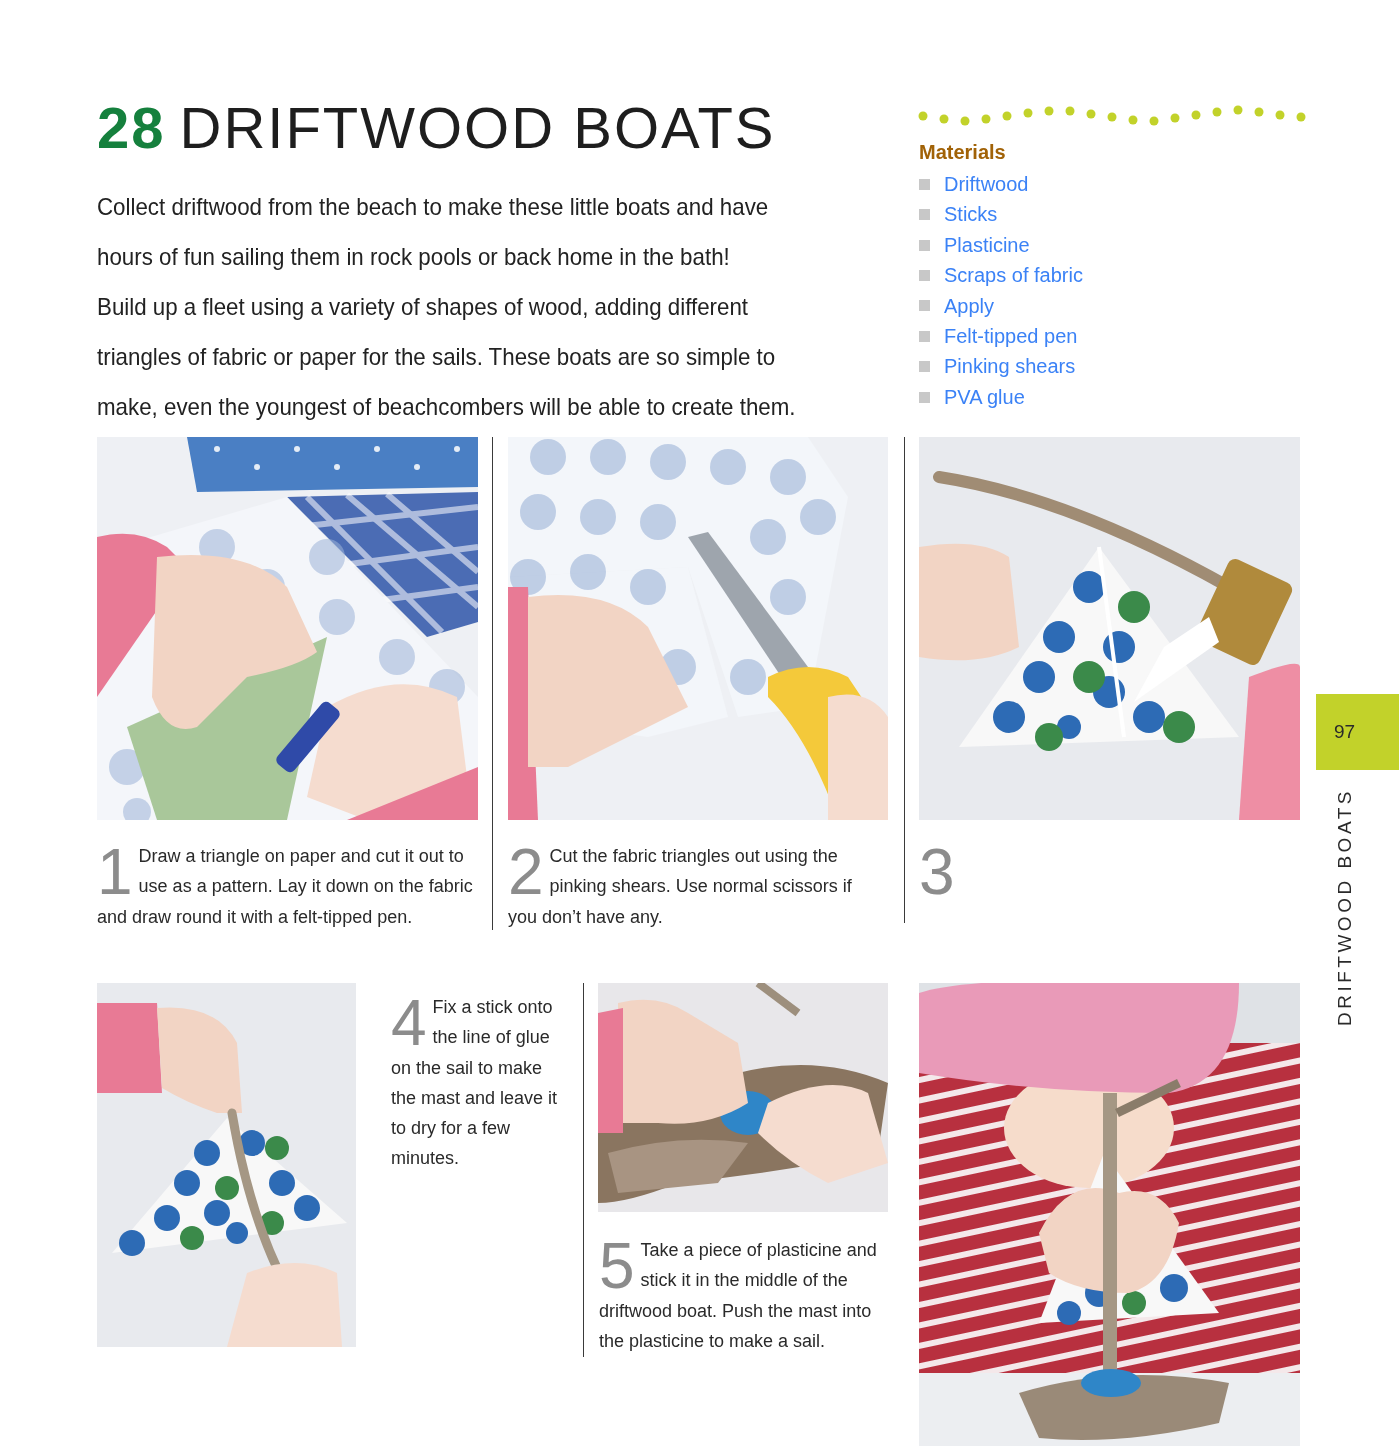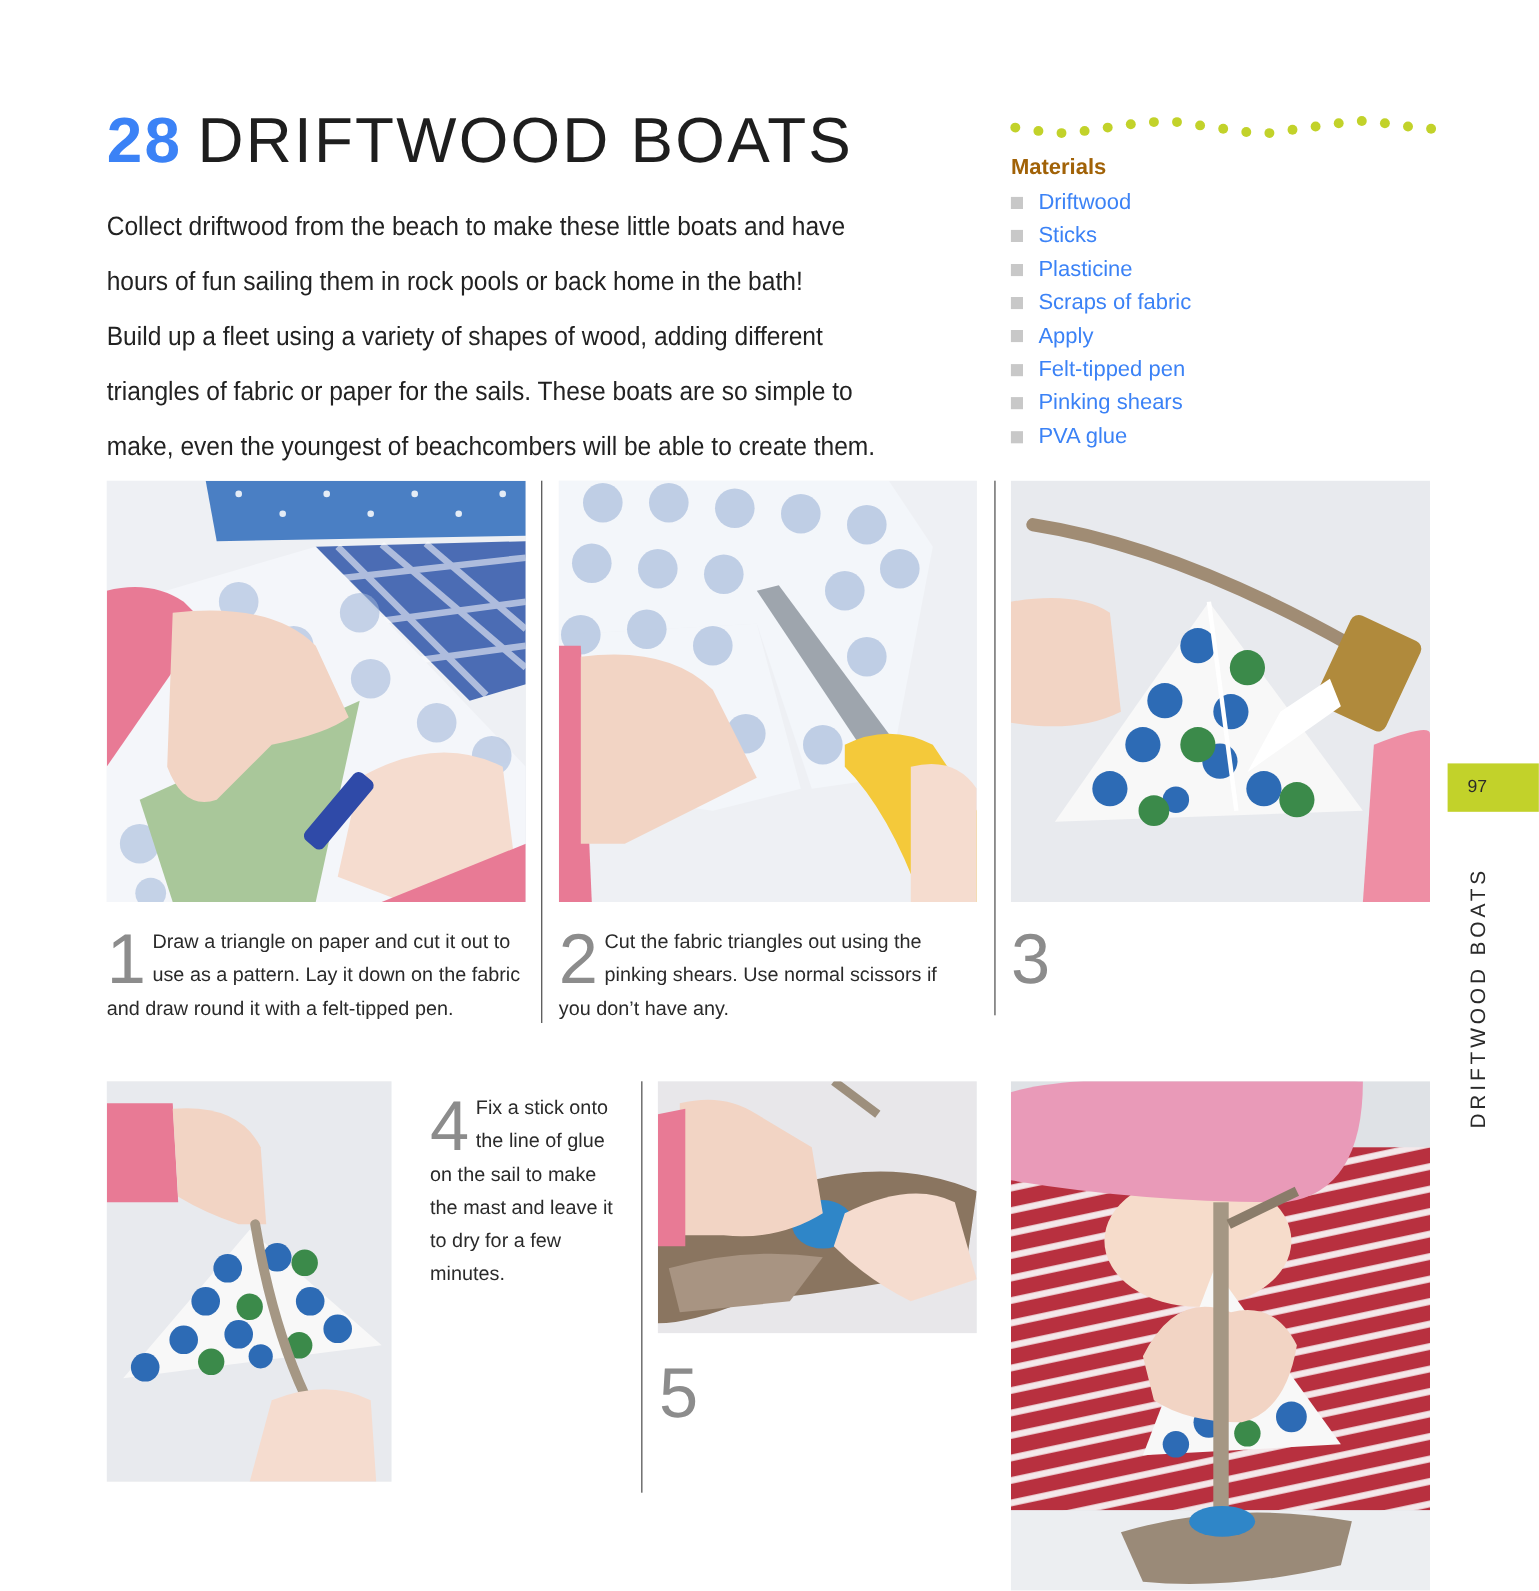--- a/index.html
+++ b/index.html
@@ -13,7 +13,7 @@
     left: 97px; top: 96px; font-size: 58px; letter-spacing: 2px;
     font-weight: 400; line-height: 64px; white-space: nowrap;
   }
-  .title .num { color: #3b82f6; font-weight: 700; margin-right: 14px; }
+  .title .num { color: #15803d; font-weight: 700; margin-right: 14px; }
   .intro {
     left: 97px; top: 182px; width: 800px; font-size: 24px; line-height: 50px;
     color: #222; transform: scaleX(0.93); transform-origin: left top; width: 860px;

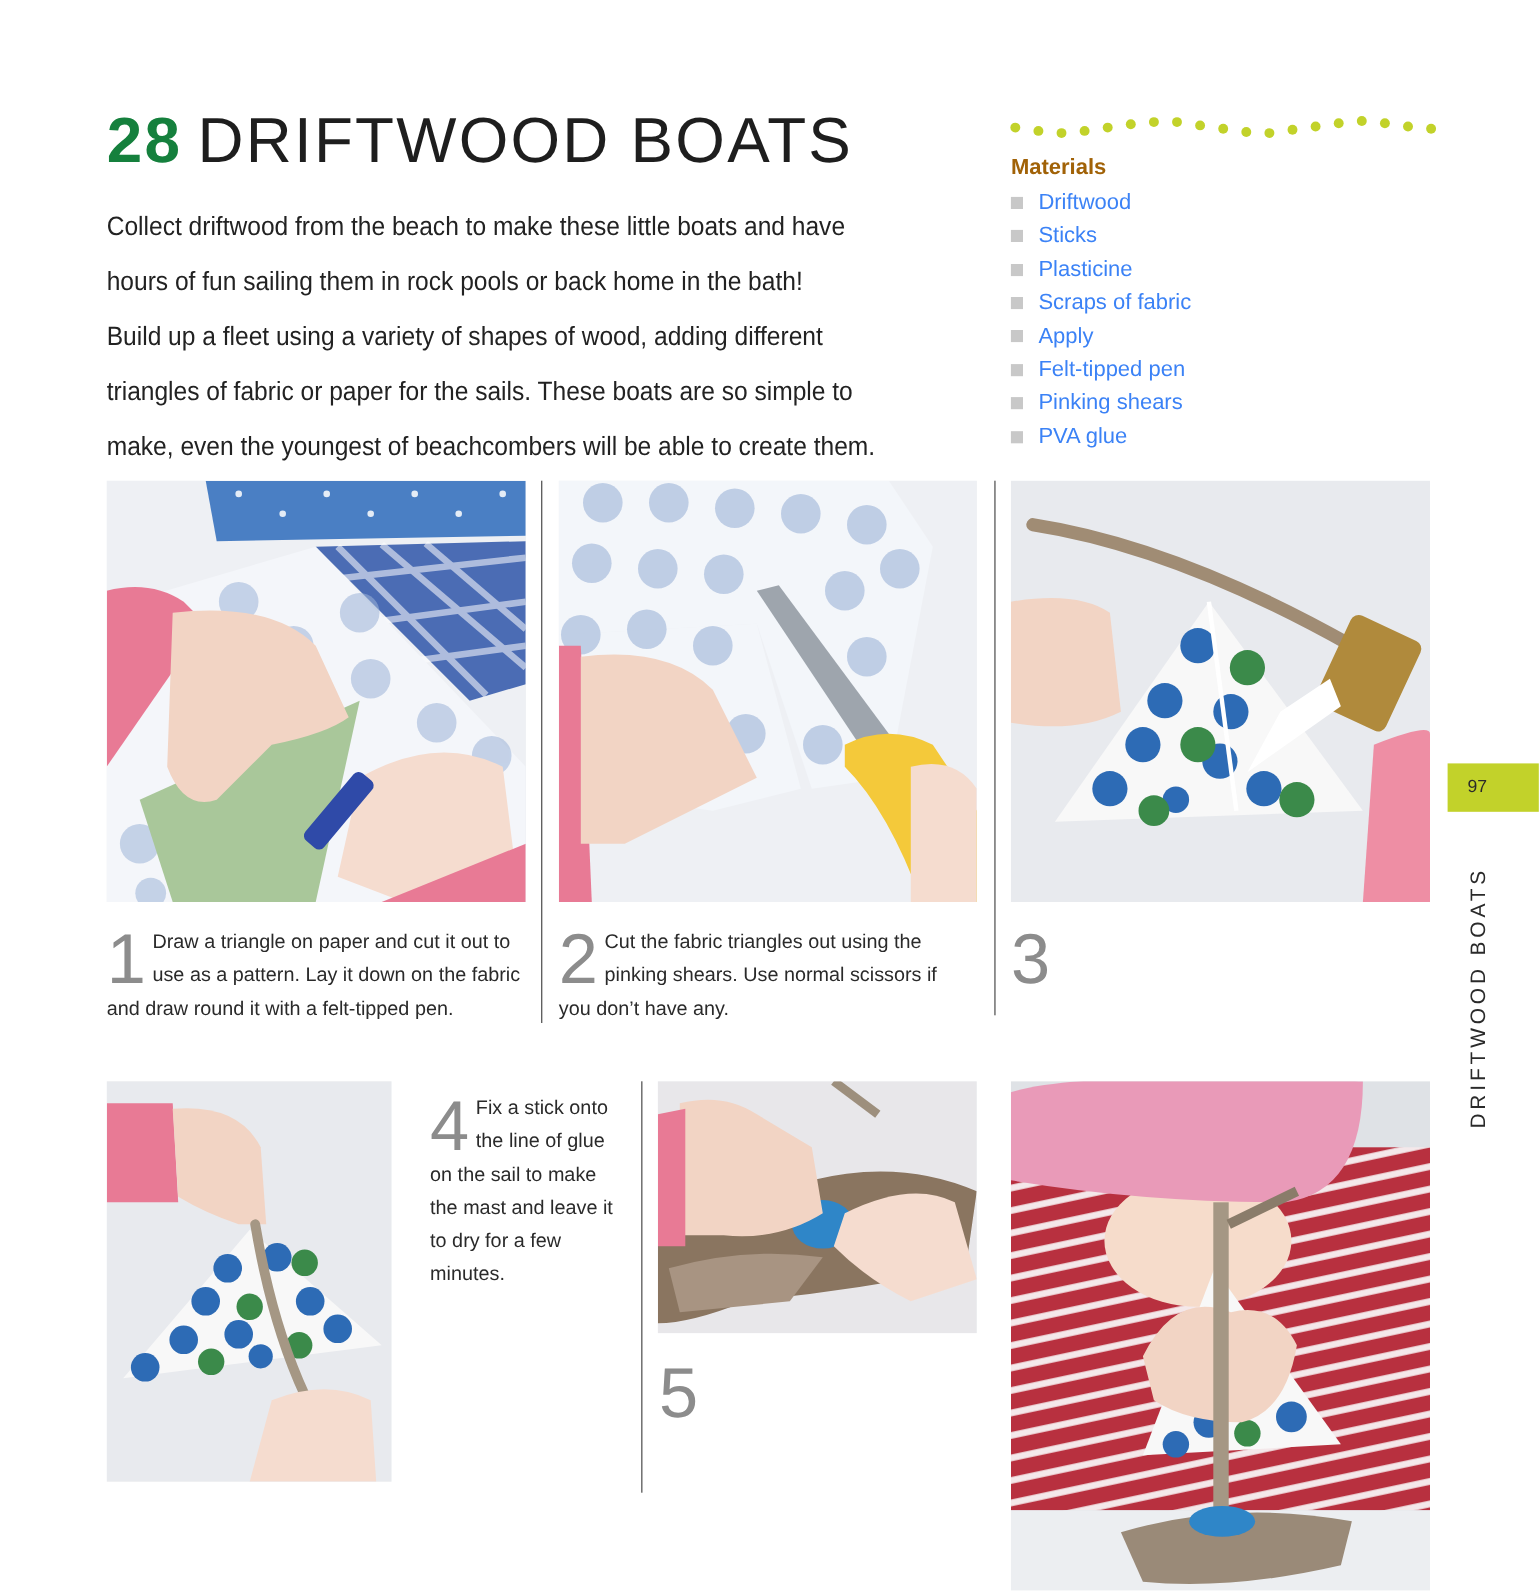--- a/index.html
+++ b/index.html
@@ -34,9 +34,9 @@
     margin: 4px 6px 0 0; font-weight: 300;
   }
   .tab {
-    left: 1316px; top: 694px; width: 83px; height: 44px; background: #c2d22a;
+    left: 1316px; top: 694px; width: 83px; height: 76px; background: #c2d22a;
     display: flex; align-items: center; padding-left: 18px; box-sizing: border-box;
-    font-size: 16px; color: #2a2a2a;
+    font-size: 19px; color: #2a2a2a;
   }
   .side {
     left: 1334px; top: 1026px; transform: rotate(-90deg); transform-origin: left top;

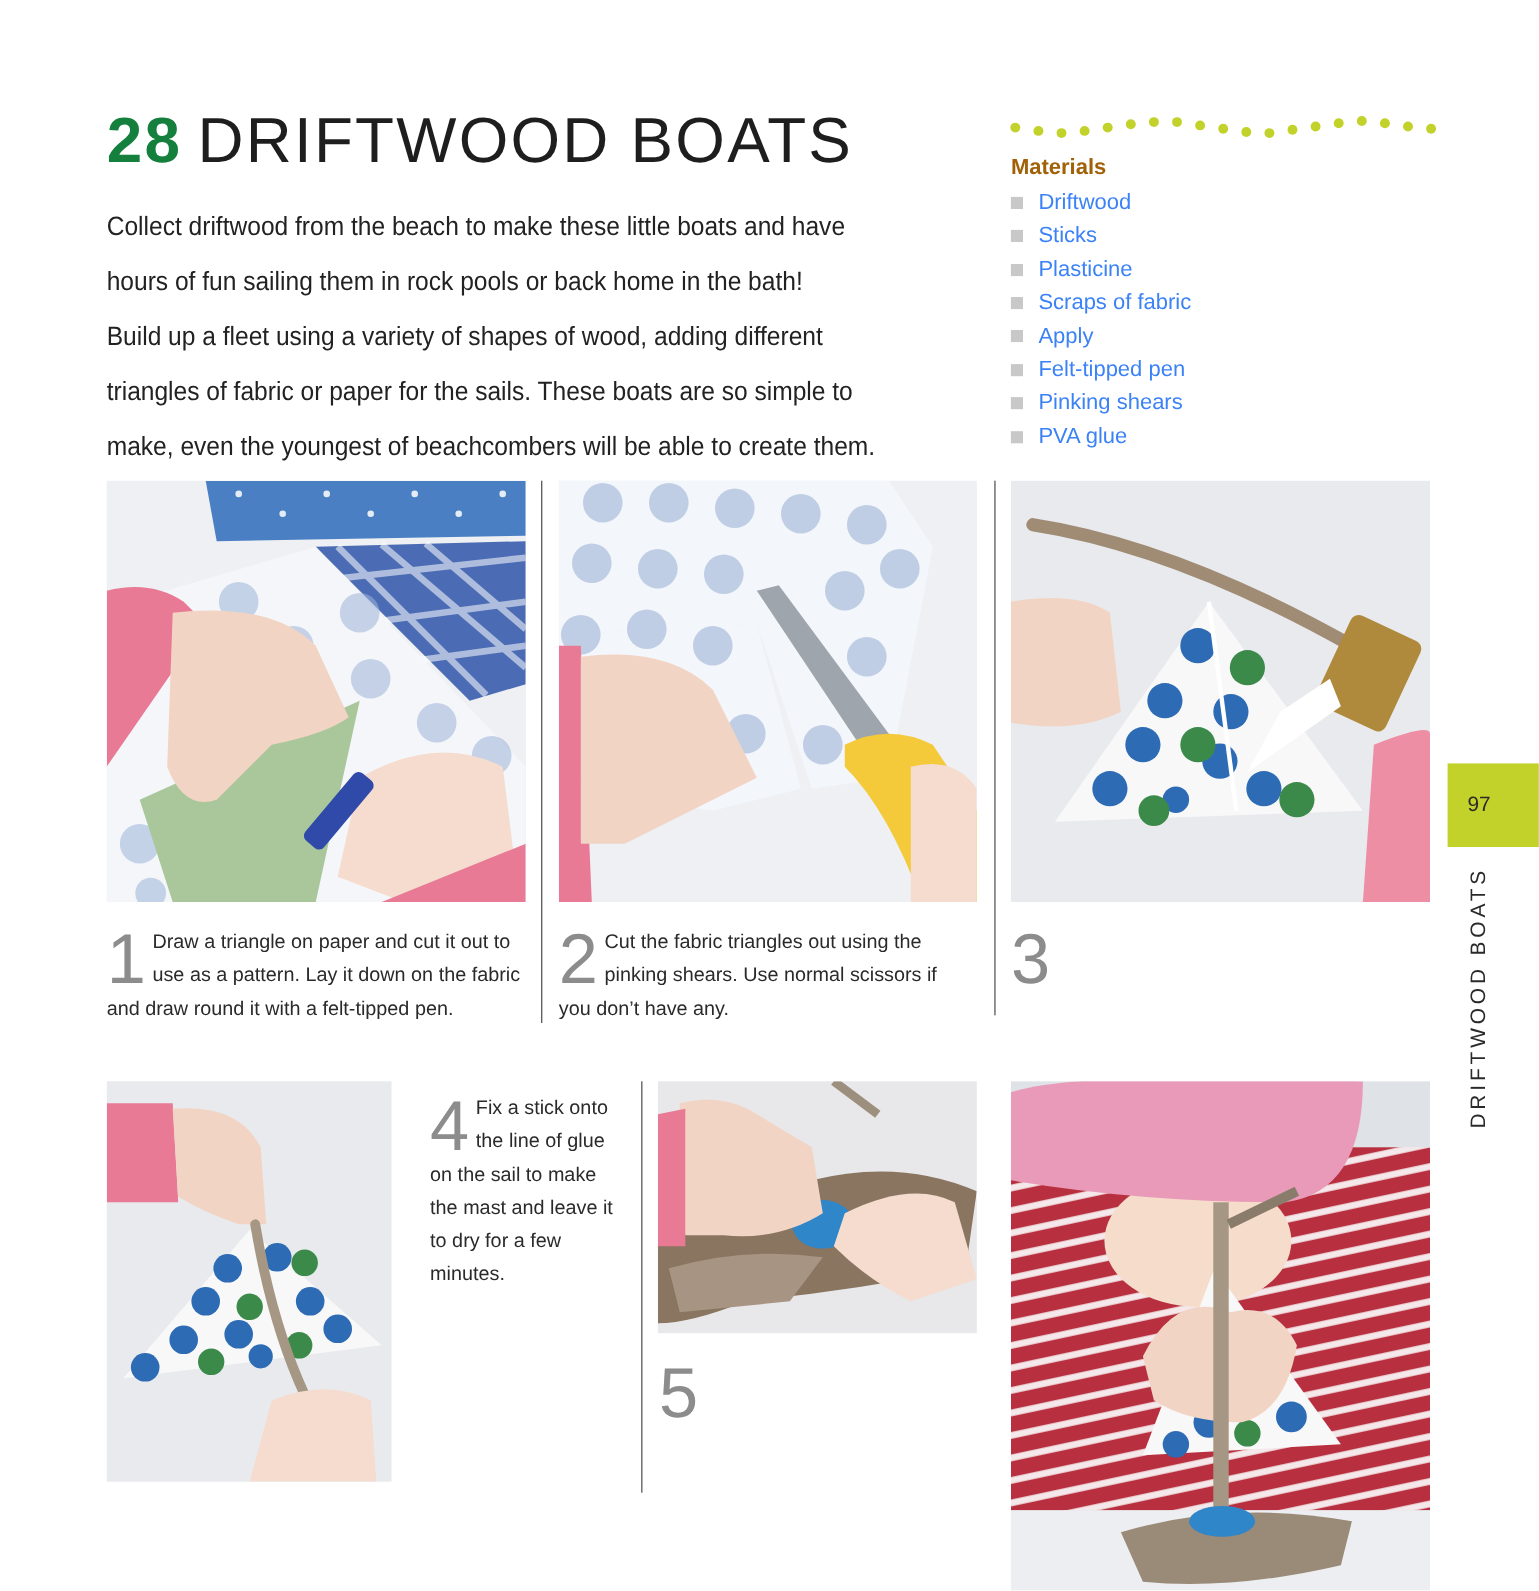--- a/index.html
+++ b/index.html
@@ -294,7 +294,7 @@
 </div>
 
 <div class="abs step" style="left:599px;top:1235px;width:295px;">
-  <span class="big">5</span>
+  <span class="big">5</span><span>Take a piece of plasticine and stick it in the middle of the driftwood boat. Push the mast into the plasticine to make a sail.</span>
 </div>
 
 <div class="abs photo" style="left:919px;top:983px;width:381px;height:463px;" title="Child in pink hat and striped top pushing the mast into the plasticine on the driftwood boat">

